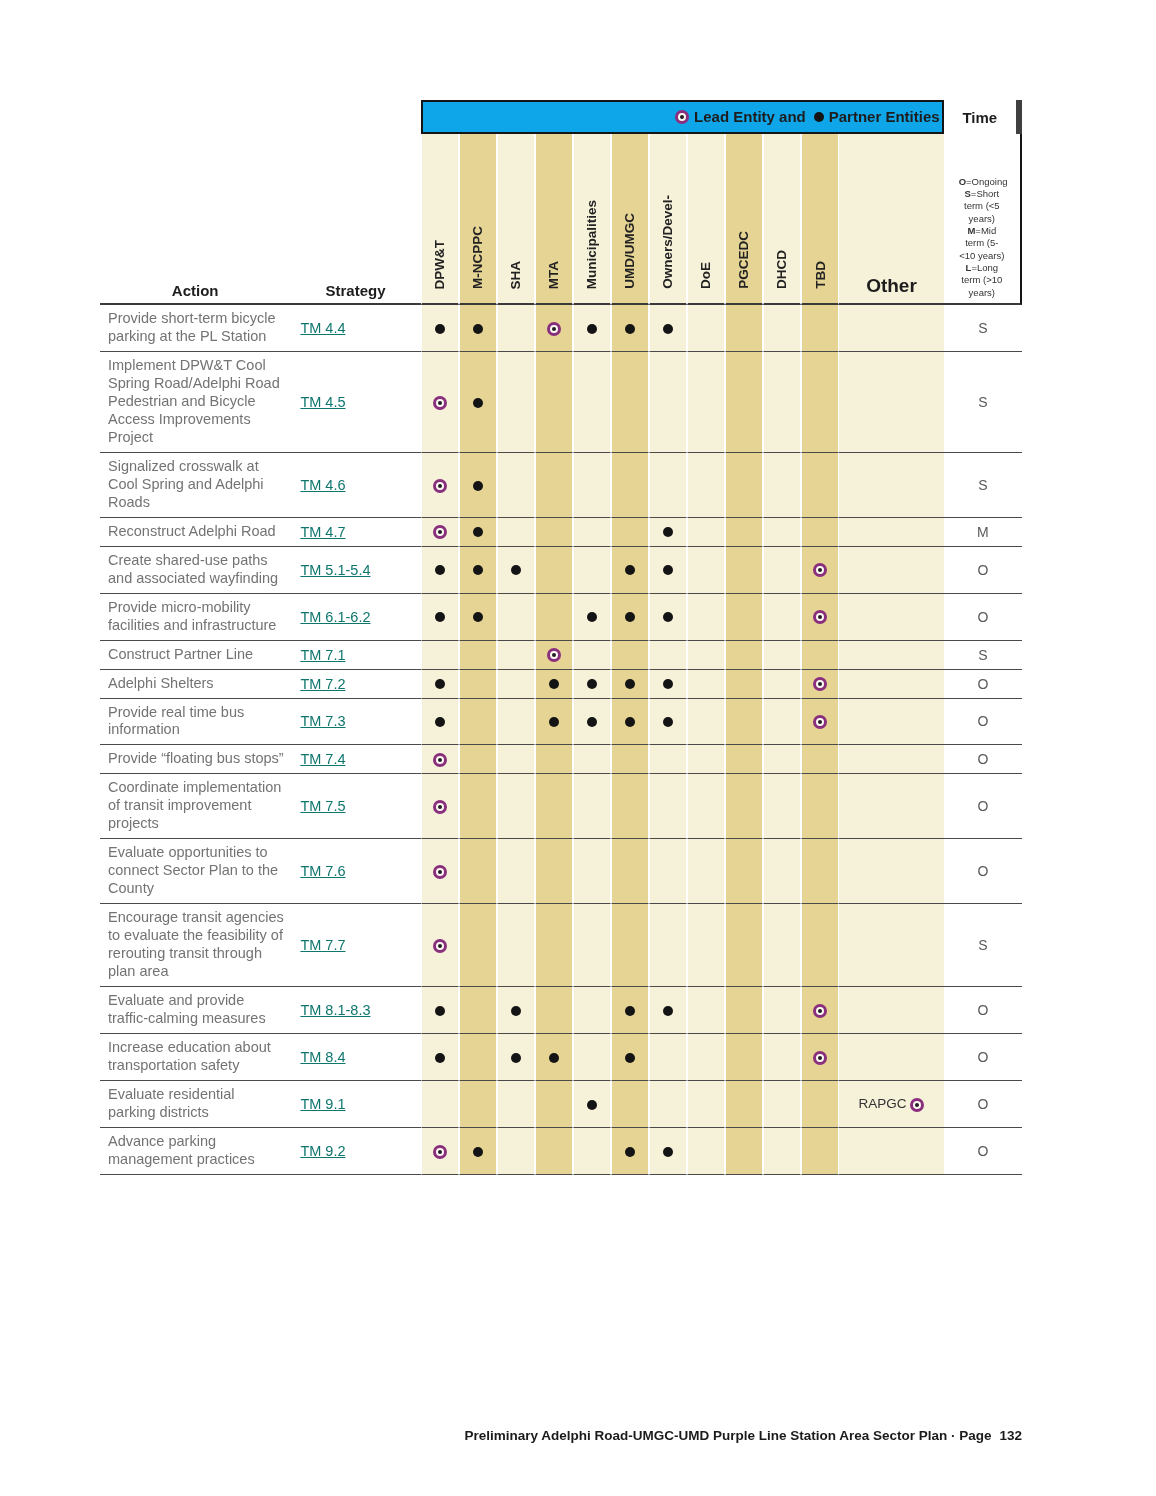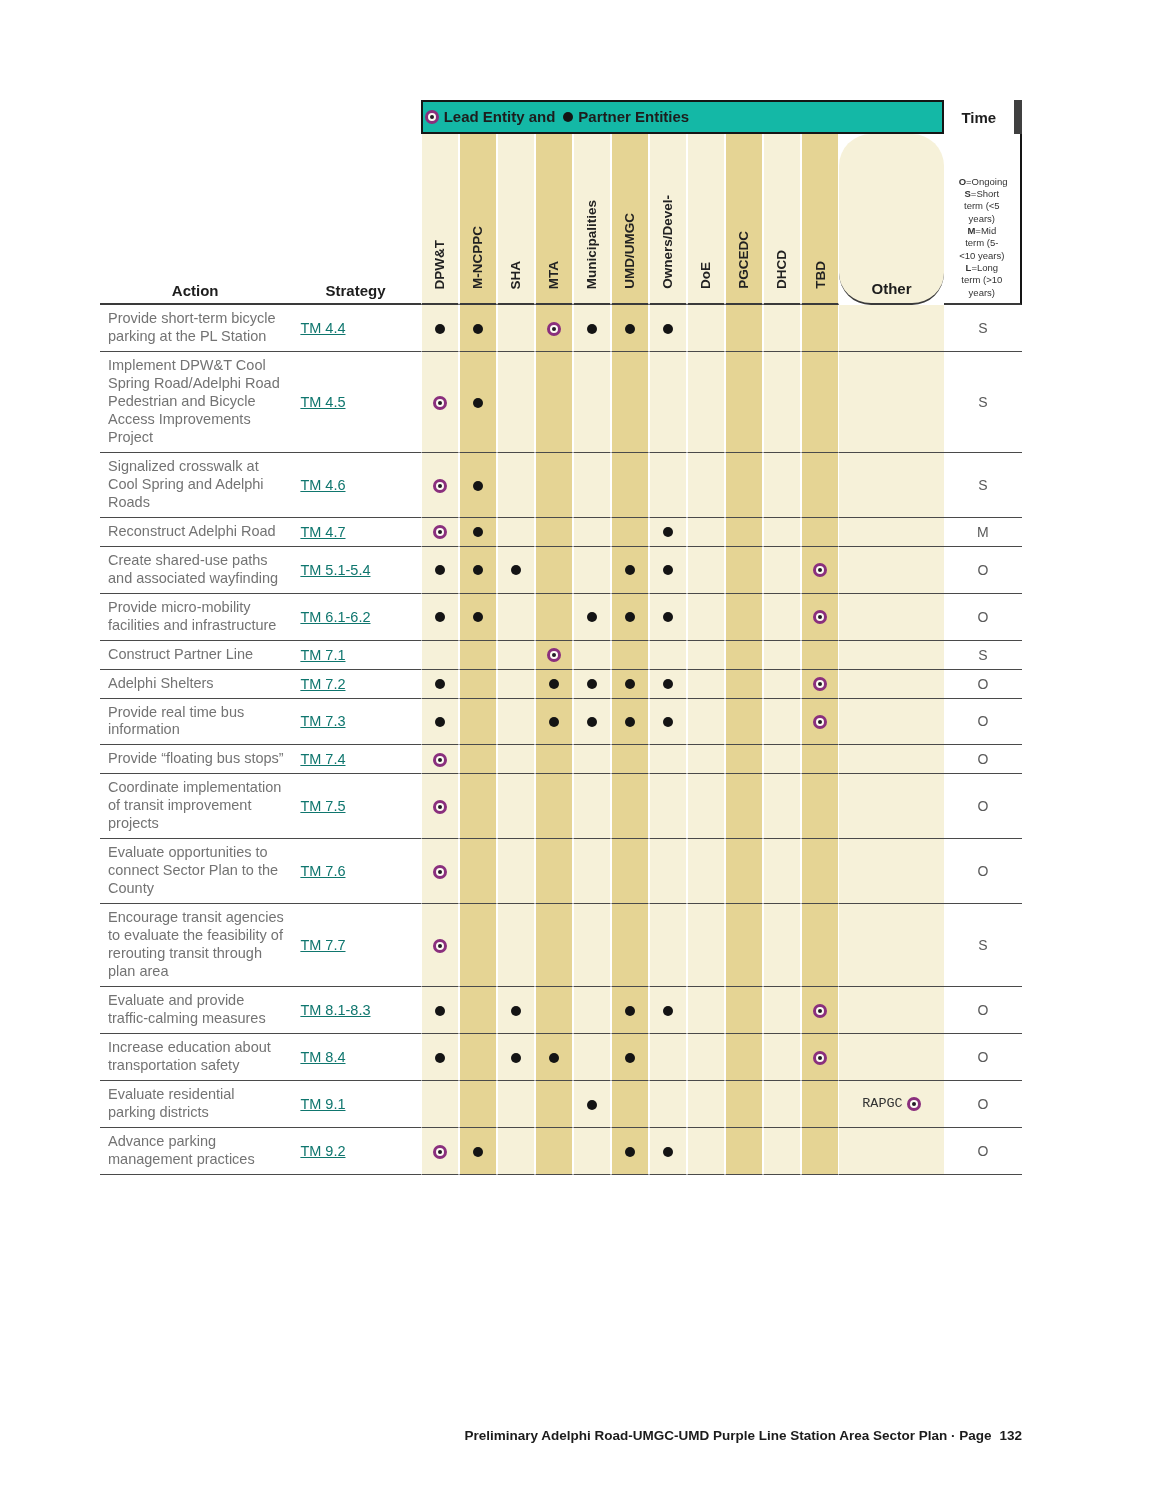--- a/index.html
+++ b/index.html
@@ -16,7 +16,7 @@
   
   th{font-weight:bold;color:#1d1d1d;}
   th.blank{background:#fff;}
-  th.banner{border:2px solid #151515;background:#14b8a6;font-size:15px;padding:6px 2px;text-align:left;white-space:nowrap;}
+  th.banner{border:2px solid #151515;background:#0ea5e9;font-size:15px;padding:6px 2px;text-align:right;white-space:nowrap;}
   th.time-head-top{font-size:15px;text-align:center;vertical-align:middle;border-right:8px solid #404040;background:#fff;}
   tr.col-head-row th{height:158px;vertical-align:bottom;border-bottom:2px solid #3a3a3a;}
   th.action-head,th.strategy-head{font-size:15px;text-align:center;padding-bottom:4px;background:#fff;}

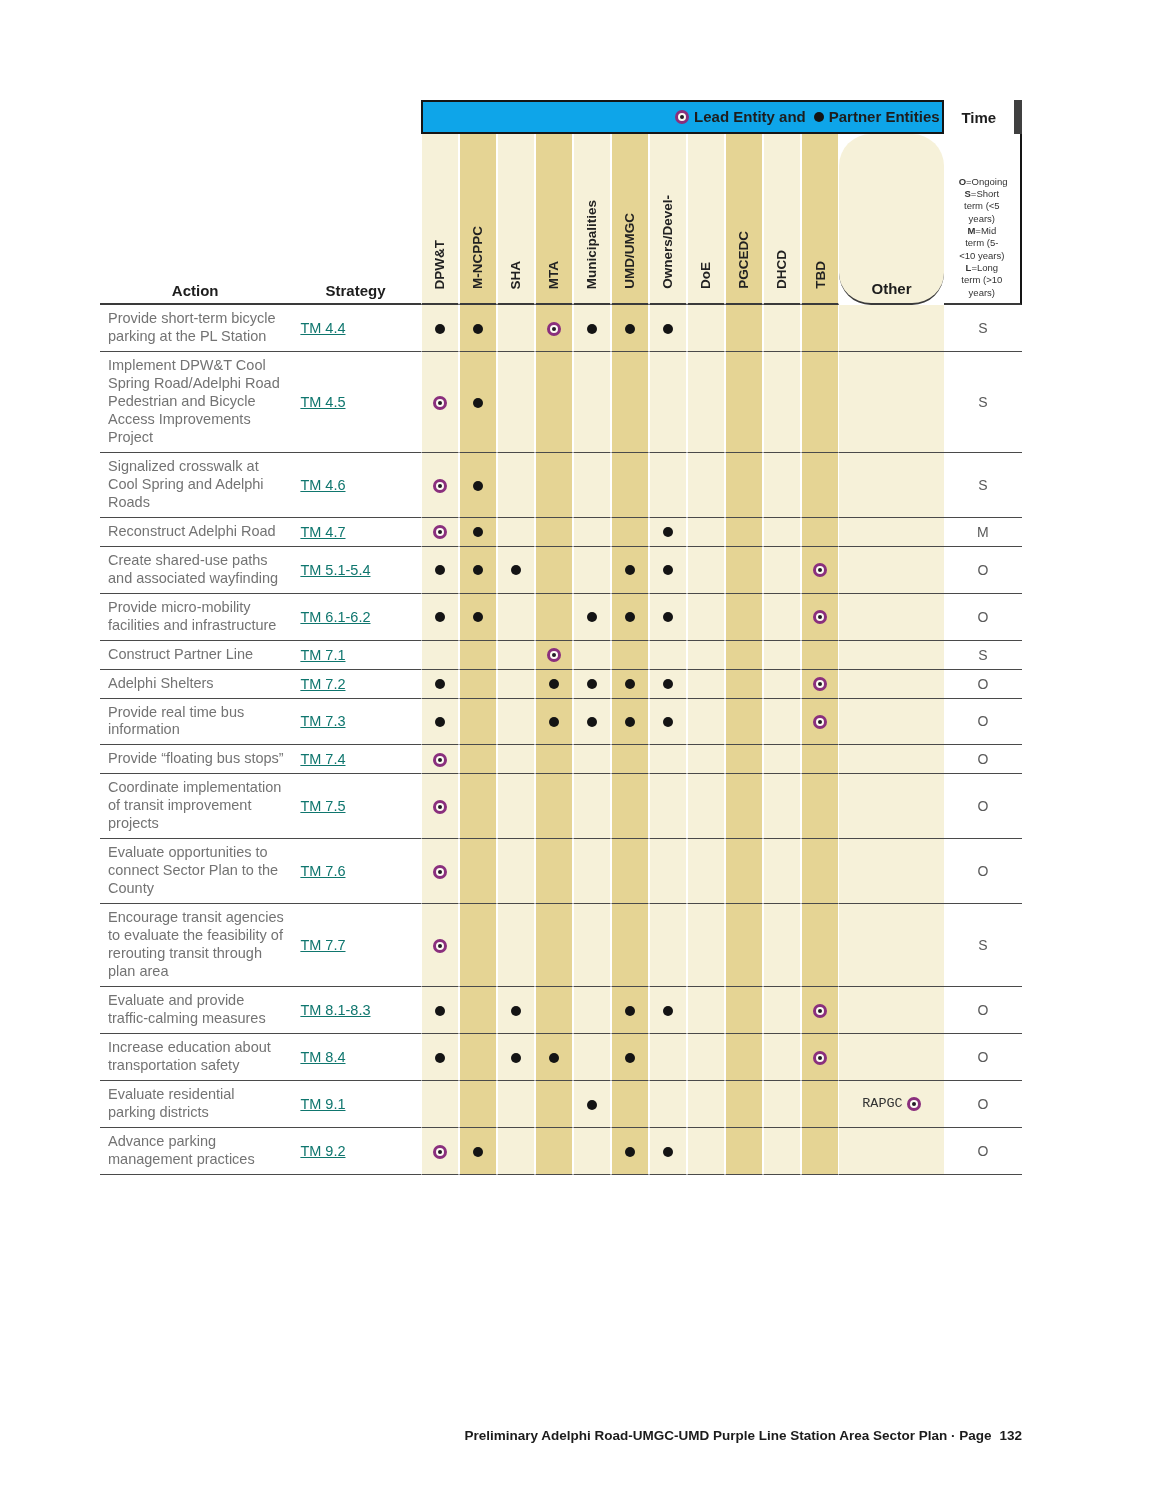--- a/index.html
+++ b/index.html
@@ -17,7 +17,7 @@
   th{font-weight:bold;color:#1d1d1d;}
   th.blank{background:#fff;}
   th.banner{border:2px solid #151515;background:#0ea5e9;font-size:15px;padding:6px 2px;text-align:right;white-space:nowrap;}
-  th.time-head-top{font-size:15px;text-align:center;vertical-align:middle;border-right:8px solid #404040;background:#fff;}
+  th.time-head-top{font-size:15px;text-align:center;vertical-align:middle;border-right:6px solid #404040;background:#fff;}
   tr.col-head-row th{height:158px;vertical-align:bottom;border-bottom:2px solid #3a3a3a;}
   th.action-head,th.strategy-head{font-size:15px;text-align:center;padding-bottom:4px;background:#fff;}
   th.entity-head{text-align:center;padding-bottom:10px;}

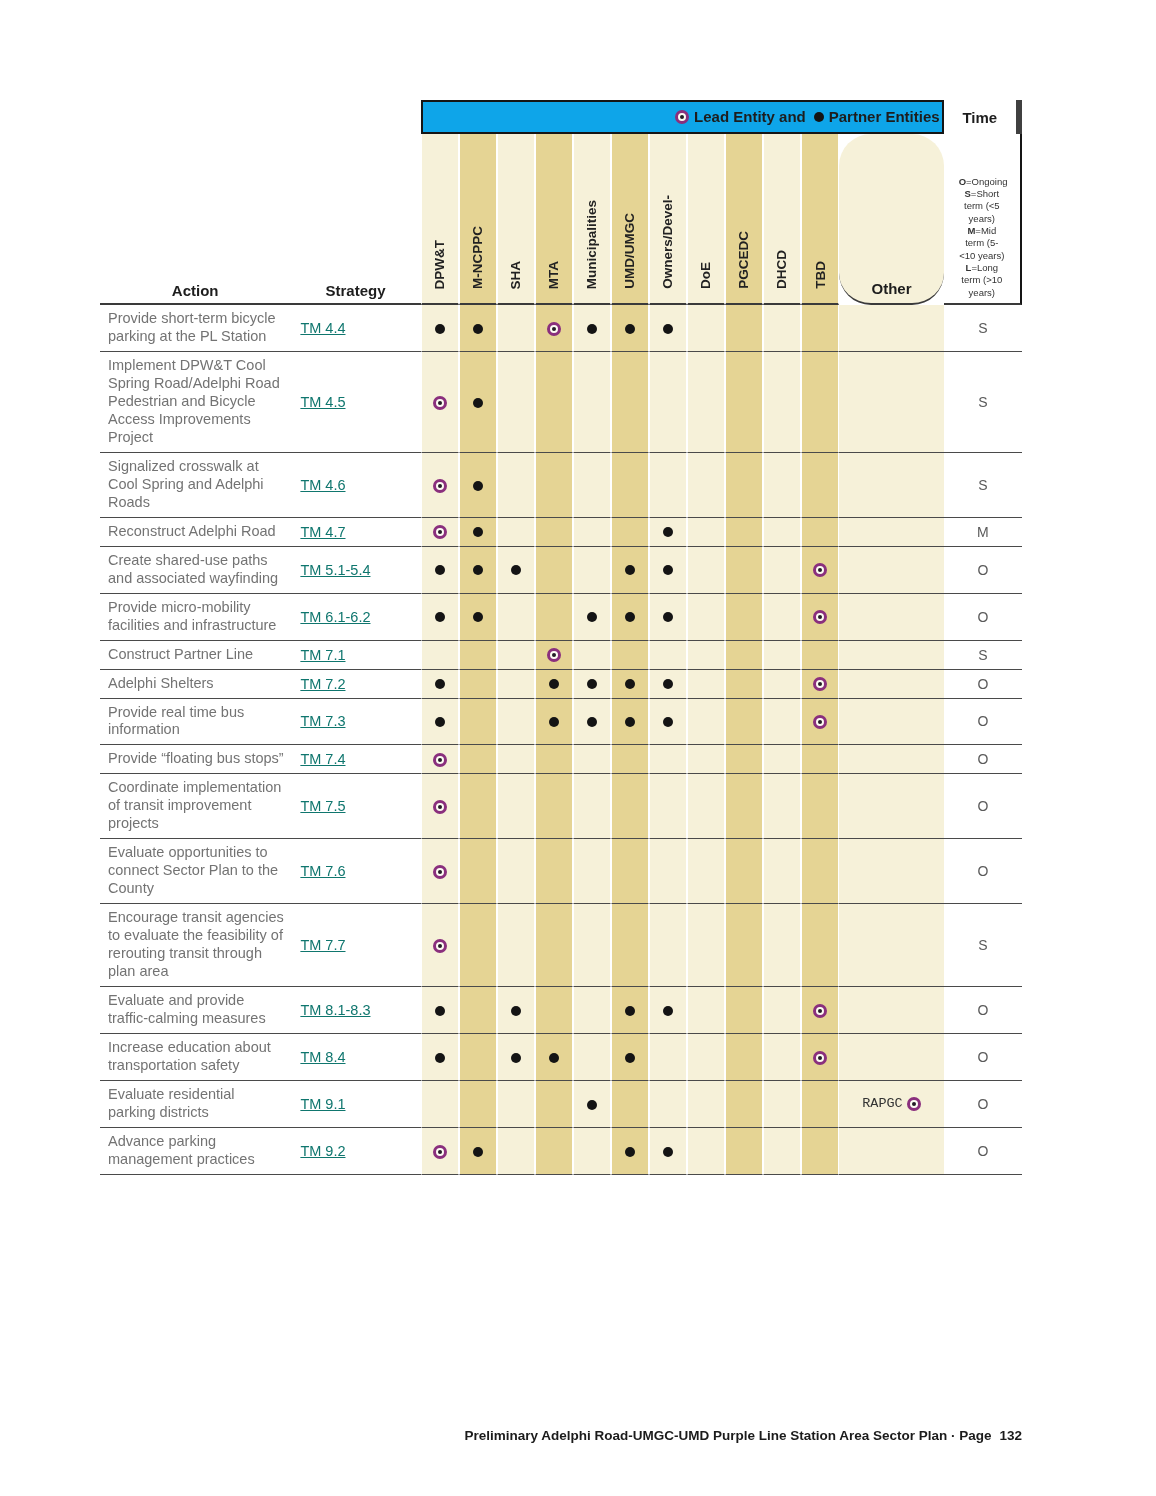--- a/index.html
+++ b/index.html
@@ -21,7 +21,7 @@
   tr.col-head-row th{height:158px;vertical-align:bottom;border-bottom:2px solid #3a3a3a;}
   th.action-head,th.strategy-head{font-size:15px;text-align:center;padding-bottom:4px;background:#fff;}
   th.entity-head{text-align:center;padding-bottom:10px;}
-  th.other-head{font-size:15px;text-align:center;padding-bottom:6px;border-radius:32px;}
+  th.other-head{font-size:19px;text-align:center;padding-bottom:6px;}
   th.legend-head{background:#fff;vertical-align:middle;border-right:2px solid #151515;padding:4px 15px;}
   .vlabel{display:inline-block;writing-mode:vertical-rl;transform:rotate(180deg);font-size:13.5px;font-weight:bold;color:#222;white-space:nowrap;line-height:1;}
   .legend-line{font-size:9.5px;font-weight:normal;color:#333;text-align:center;line-height:1.3;}

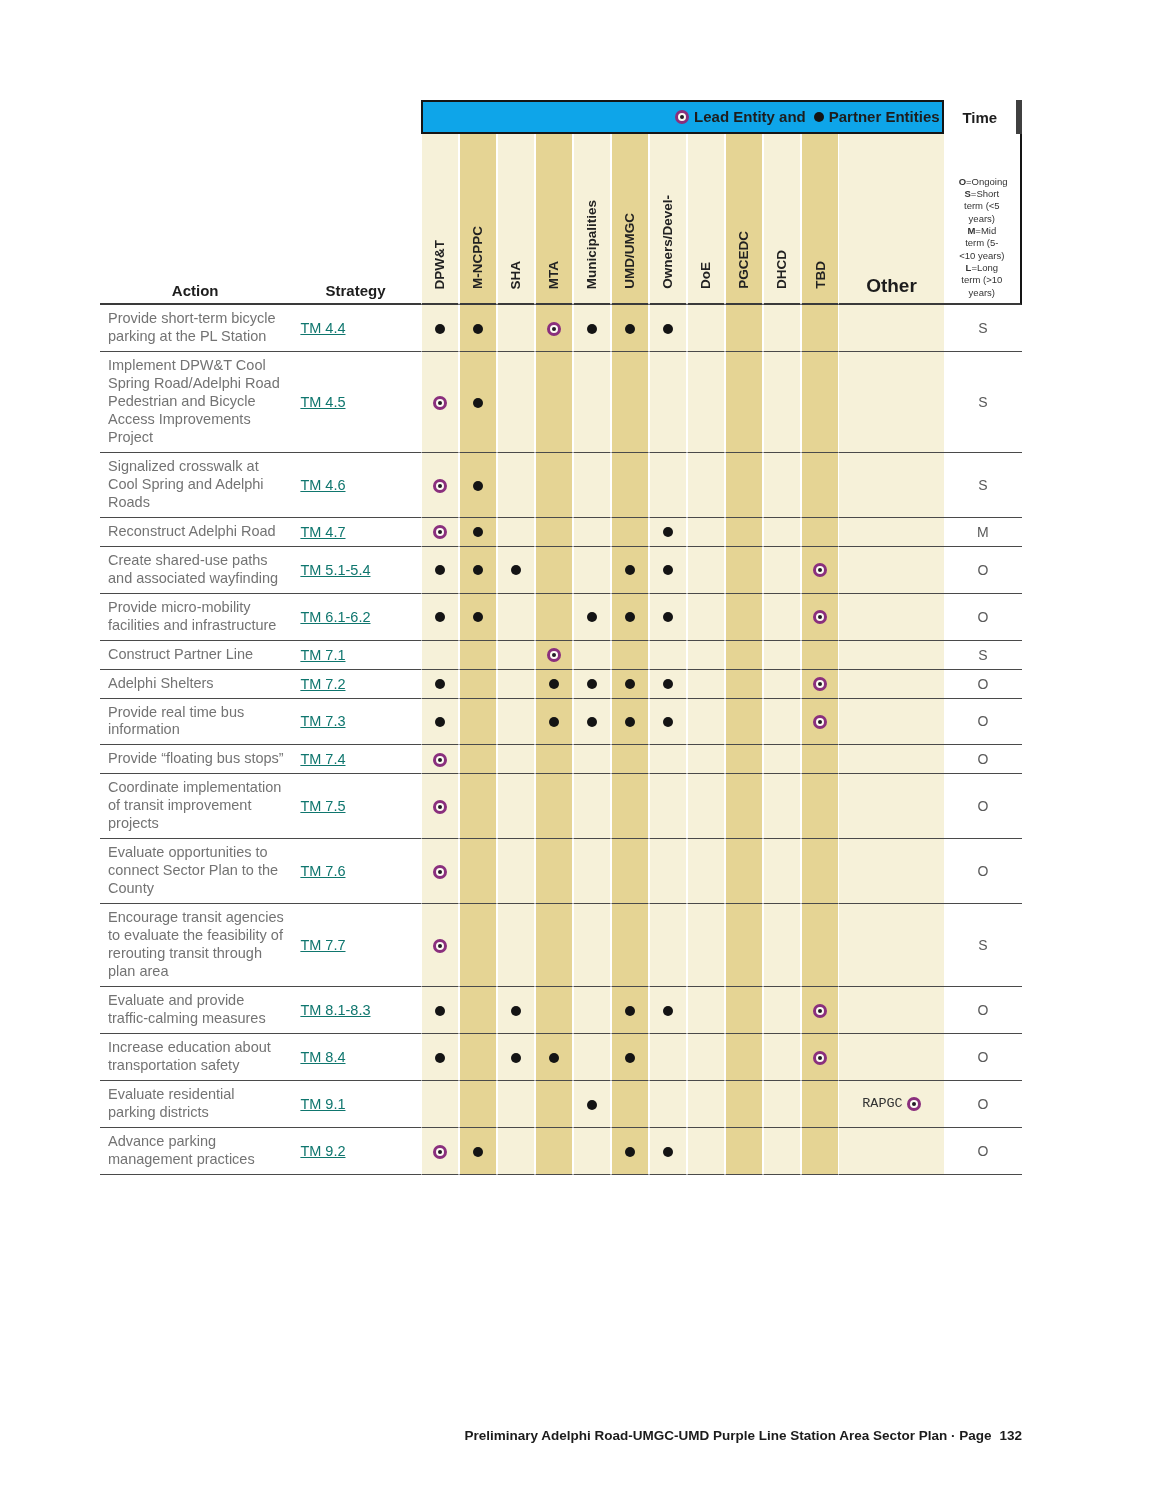--- a/index.html
+++ b/index.html
@@ -39,7 +39,7 @@
   a.strategy-link{color:#0f766e;font-size:14.5px;text-decoration:underline;}
   td.entity-cell{text-align:center;border-left:1px solid #fff;border-right:1px solid #fff;}
   th.entity-head{border-left:1px solid #fff;border-right:1px solid #fff;}
-  td.other-cell{background:#f6f1d9;text-align:center;font-size:13.5px;color:#333;white-space:nowrap;font-family:Liberation Mono, monospace;}
+  td.other-cell{background:#f6f1d9;text-align:center;font-size:13.5px;color:#333;white-space:nowrap;}
   td.time-cell{background:#fff;text-align:center;font-size:14px;color:#5a5a5a;}
 
   

